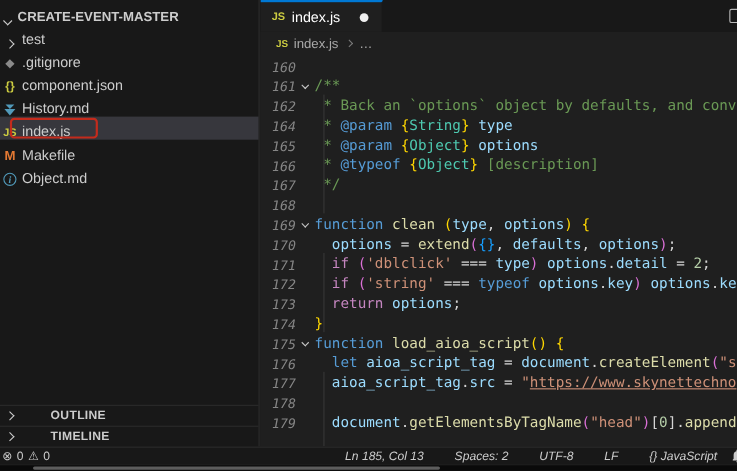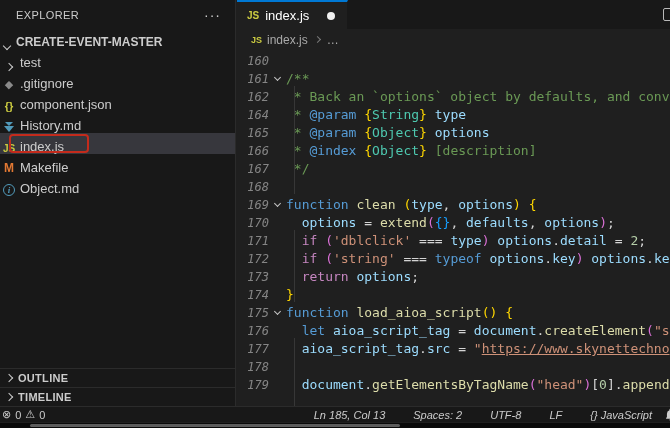--- a/index.html
+++ b/index.html
@@ -91,10 +91,6 @@
 <div class="app">
 
   <div class="sidebar">
-    <div class="sb-header">
-      <span class="sb-title">EXPLORER</span>
-      <span class="sb-more">···</span>
-    </div>
     <div class="root-row">
       <span class="chev down"></span>
       <span class="root-label">CREATE-EVENT-MASTER</span>

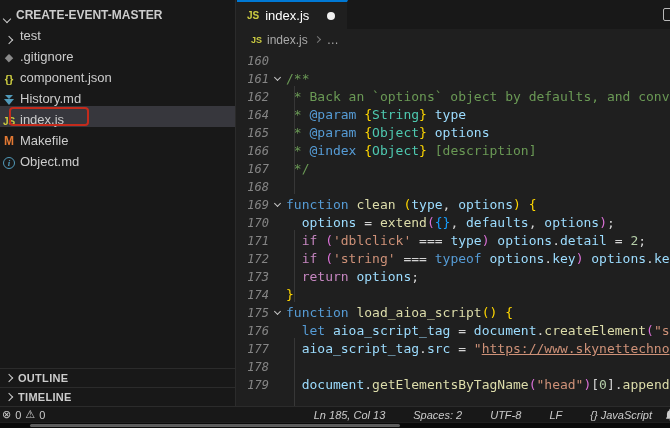--- a/index.html
+++ b/index.html
@@ -181,7 +181,7 @@
           <div class="cline"><span class="num">162</span><span class="foldc"></span><span class="src"><span class="cmt"> * Back an `options` object by defaults, and conve</span></span></div>
           <div class="cline"><span class="num">164</span><span class="foldc"></span><span class="src"><span class="cmt"> * </span><span class="kw">@param</span><span class="pl"> </span><span class="b1">{</span><span class="ty">String</span><span class="b1">}</span><span class="vr"> type</span></span></div>
           <div class="cline"><span class="num">165</span><span class="foldc"></span><span class="src"><span class="cmt"> * </span><span class="kw">@param</span><span class="pl"> </span><span class="b1">{</span><span class="ty">Object</span><span class="b1">}</span><span class="vr"> options</span></span></div>
-          <div class="cline"><span class="num">166</span><span class="foldc"></span><span class="src"><span class="cmt"> * </span><span class="kw">@index</span><span class="pl"> </span><span class="b1">{</span><span class="ty">Object</span><span class="b1">}</span><span class="cmt"> [description]</span></span></div>
+          <div class="cline"><span class="num">166</span><span class="foldc"></span><span class="src"><span class="cmt"> * </span><span class="kw">@typeof</span><span class="pl"> </span><span class="b1">{</span><span class="ty">Object</span><span class="b1">}</span><span class="cmt"> [description]</span></span></div>
           <div class="cline"><span class="num">167</span><span class="foldc"></span><span class="src"><span class="cmt"> */</span></span></div>
           <div class="cline"><span class="num">168</span><span class="foldc"></span><span class="src"></span></div>
           <div class="cline"><span class="num">169</span><span class="foldc"><span class="chev down"></span></span><span class="src"><span class="kw">function</span><span class="pl"> </span><span class="fn">clean</span><span class="pl"> </span><span class="b1">(</span><span class="vr">type</span><span class="pl">, </span><span class="vr">options</span><span class="b1">)</span><span class="pl"> </span><span class="b1">{</span></span></div>

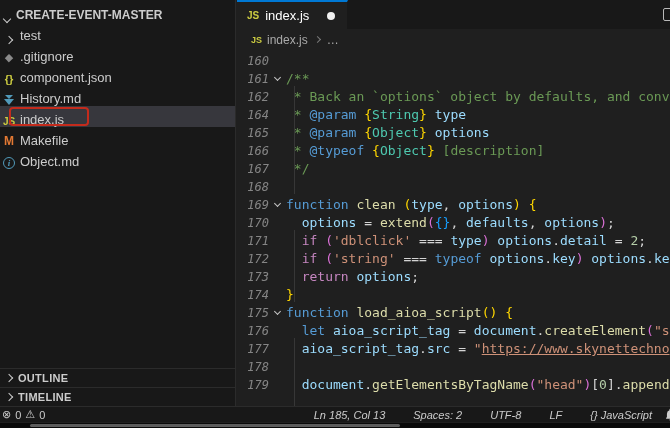--- a/index.html
+++ b/index.html
@@ -42,7 +42,7 @@
     border:2px solid #c42b1c; border-radius:4px; pointer-events:none; }
   .sb-spacer { flex:1; }
   .sb-section { display:flex; align-items:center; height:19px; border-top:1px solid #2b2b2b;
-    padding-left:6px; cursor:pointer; }
+    padding-left:6px; cursor:pointer;gap:28px; }
   .sb-section-label { font-size:11px; font-weight:bold; color:#cccccc; margin-left:6px; letter-spacing:0.3px; }
   
   .editor { position:absolute; left:237px; top:0; width:433px; height:406px; background:#1f1f1f; }

